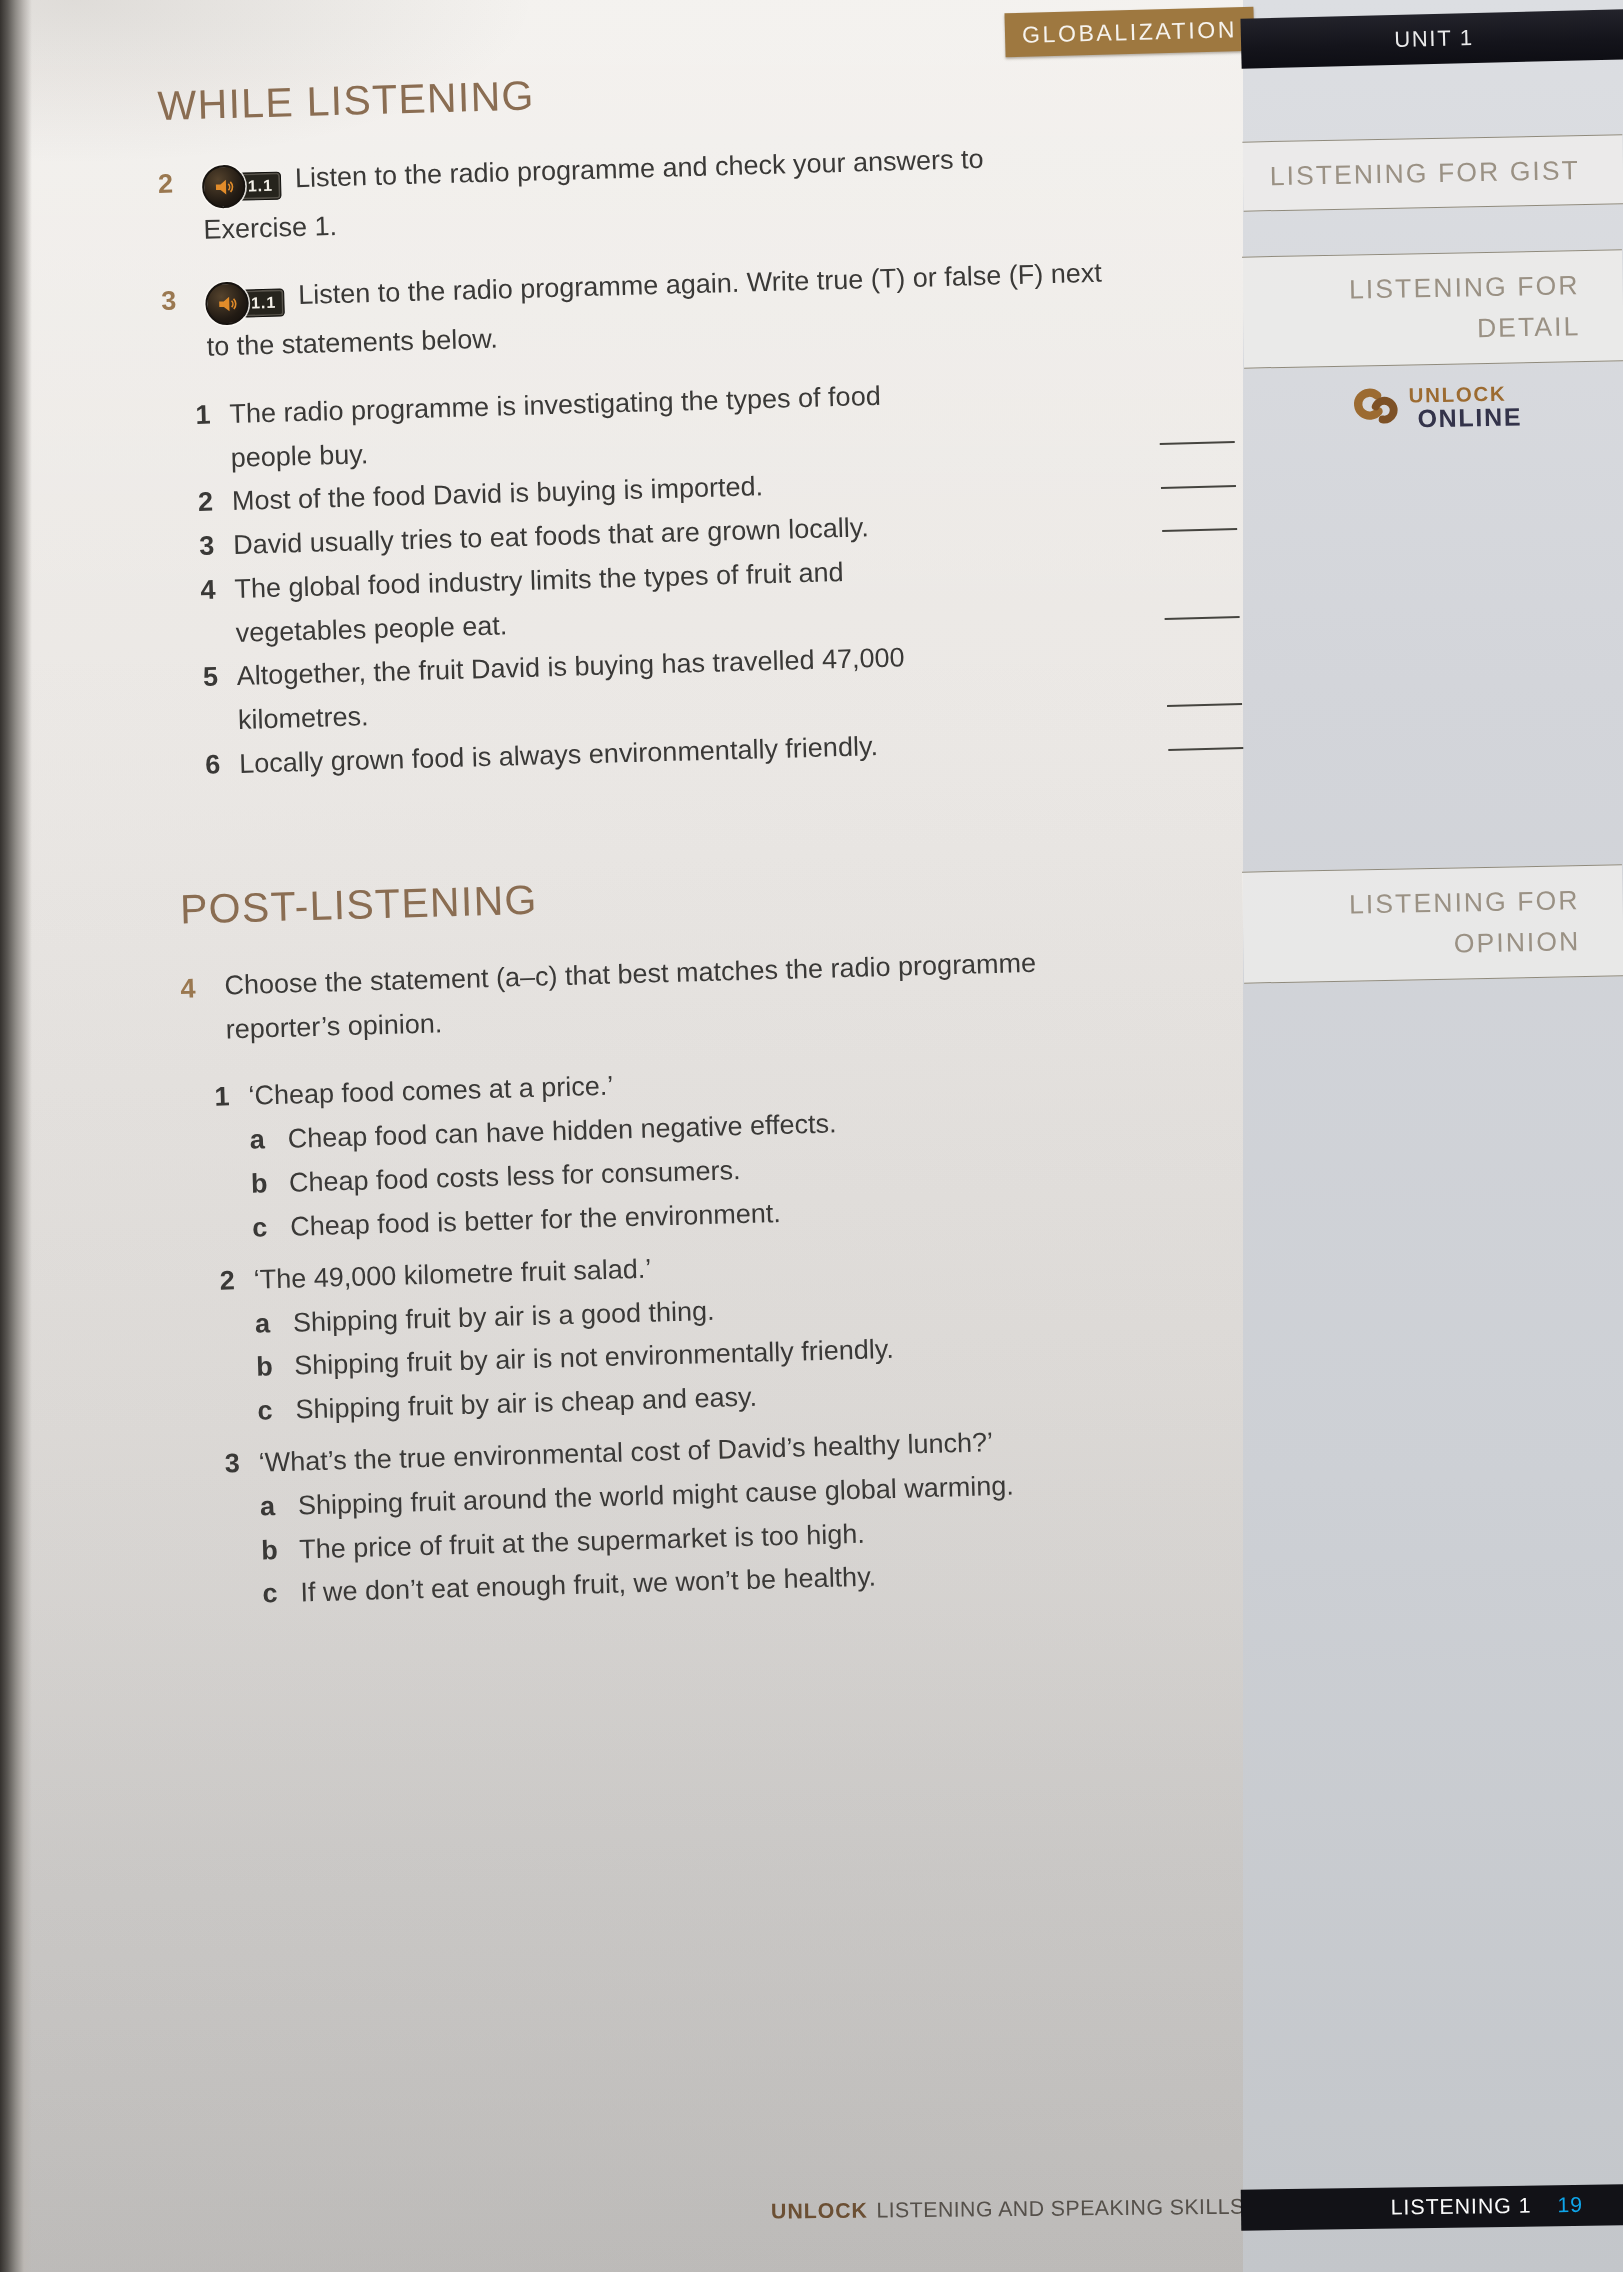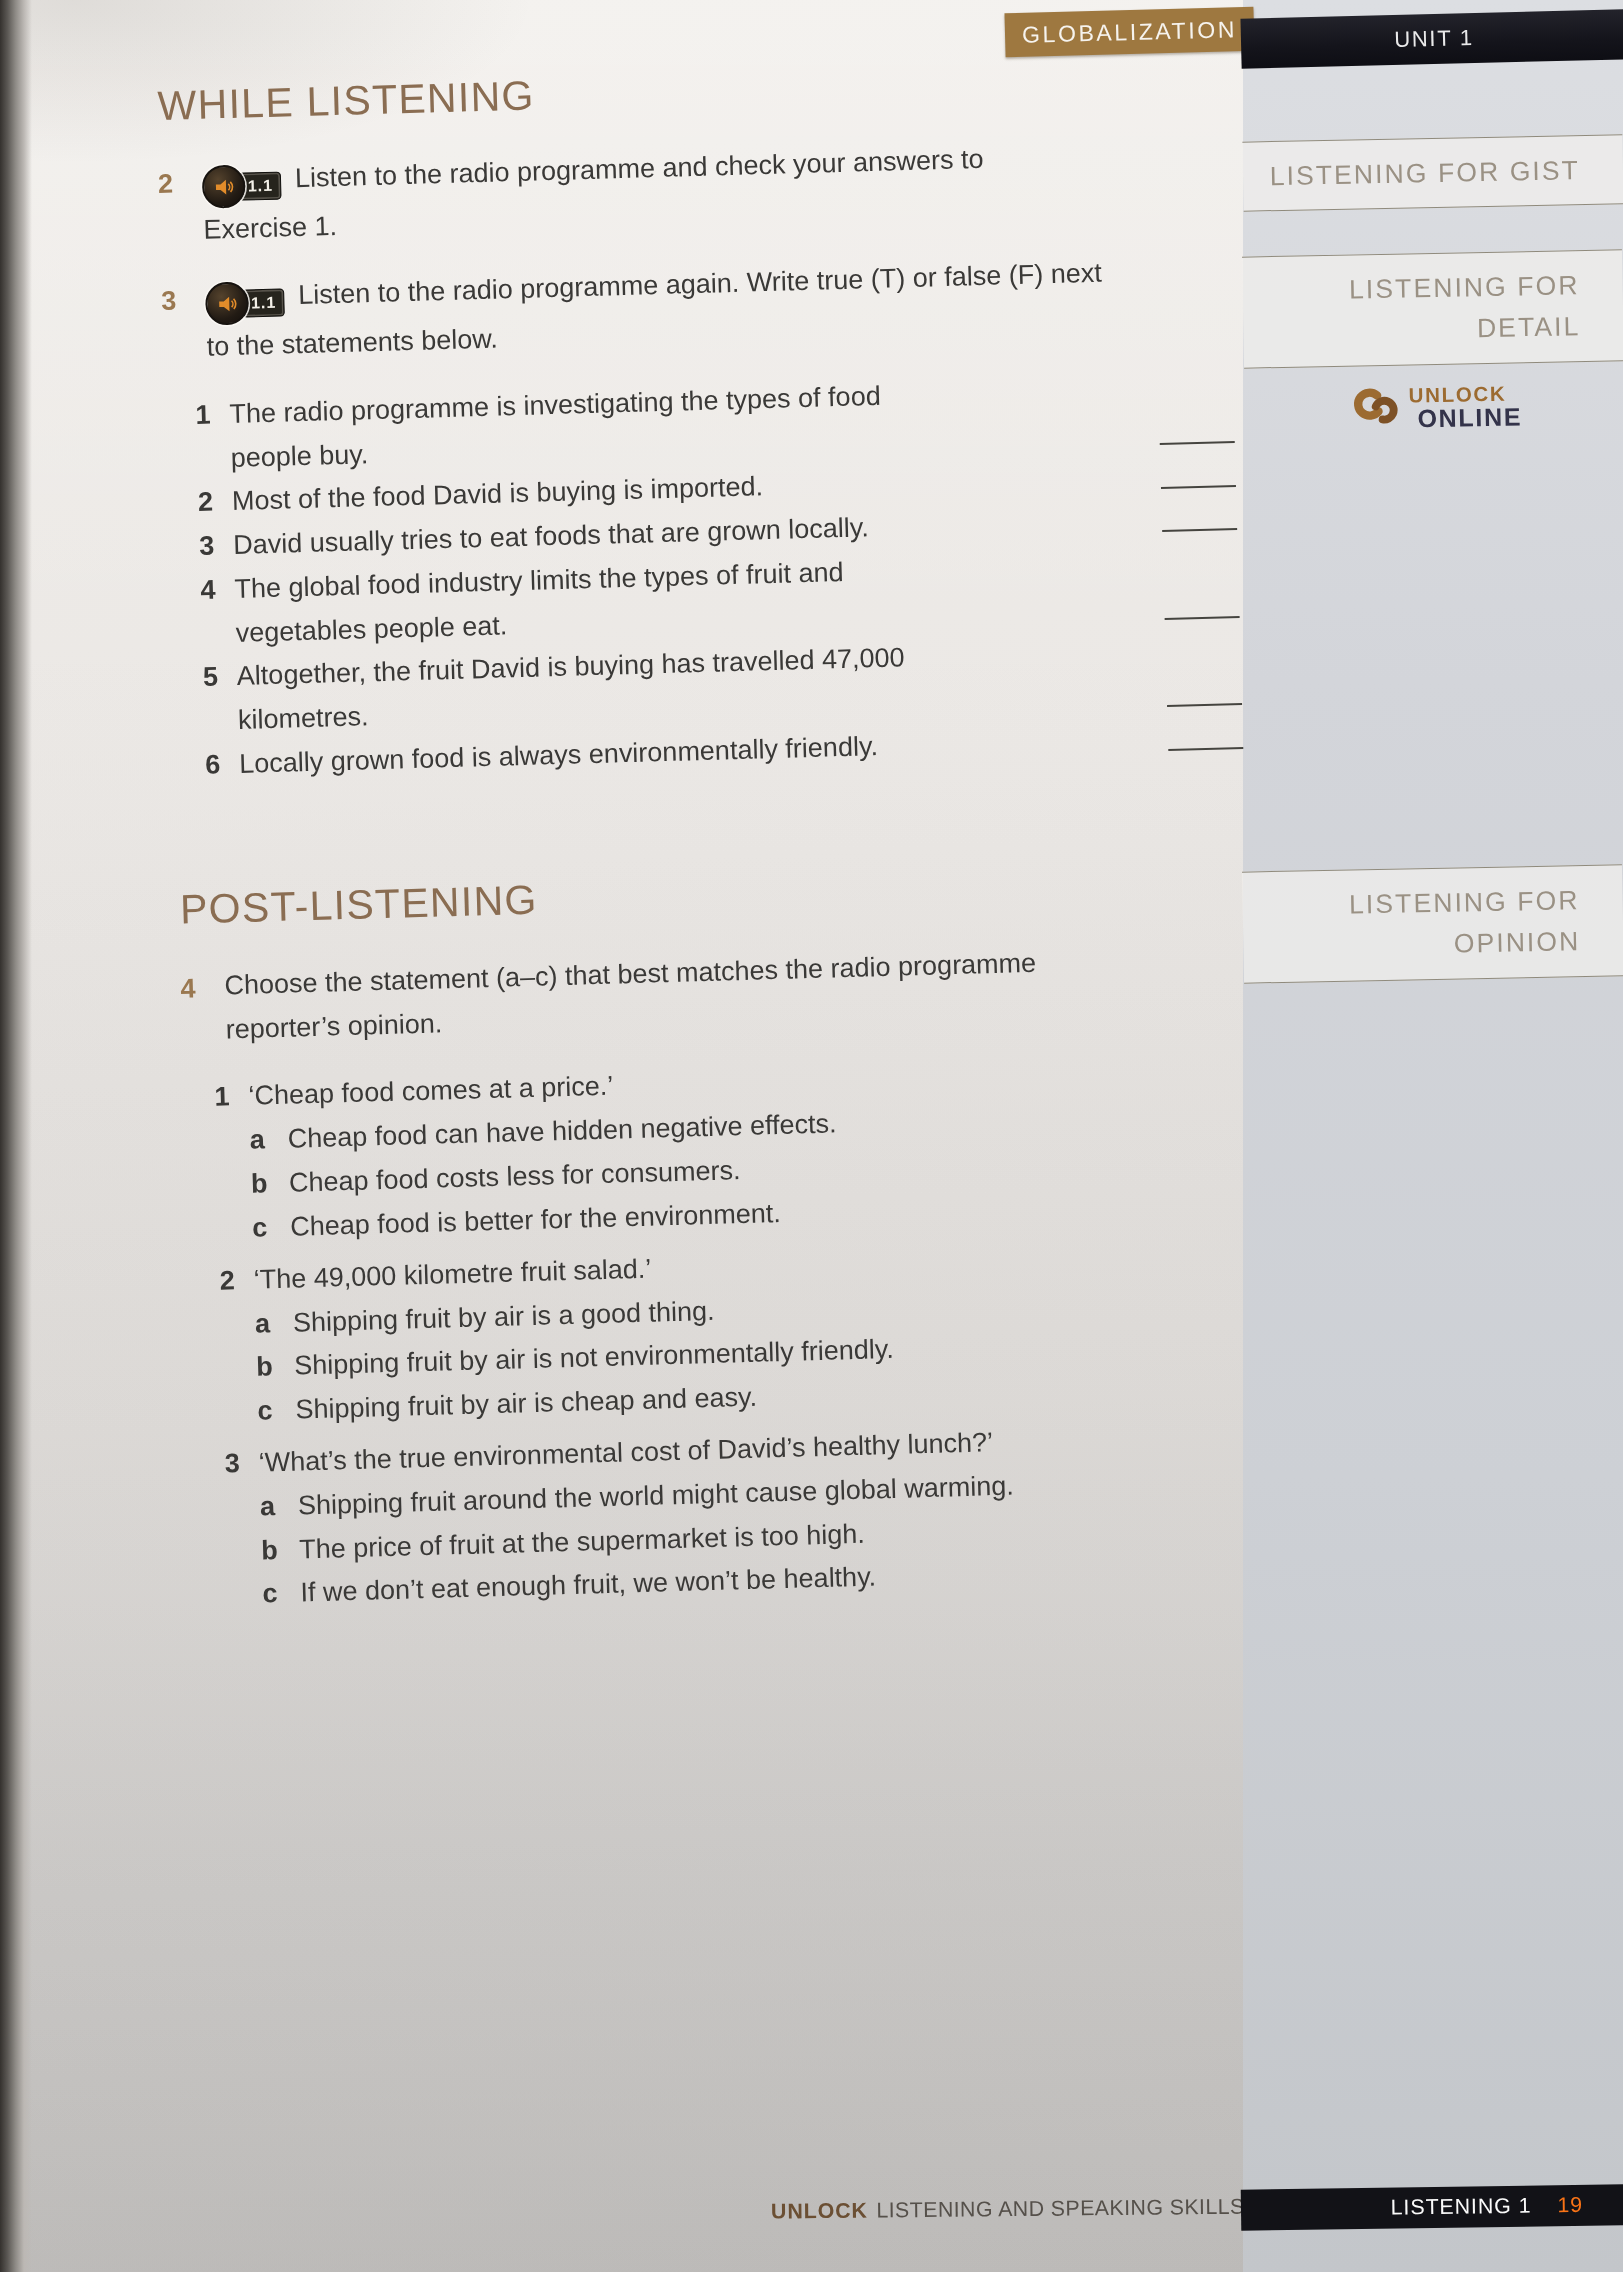--- a/index.html
+++ b/index.html
@@ -126,7 +126,7 @@
     gap:26px;padding-right:44px;box-sizing:border-box;font-size:21.4px;letter-spacing:0.9px;
     transform:rotate(-0.8deg);
   }
-  .footer-bar .pageno{font-weight:400;color:#f97316;}
+  .footer-bar .pageno{font-weight:400;color:#0ea5e9;}
 </style>
 </head>
 <body>

